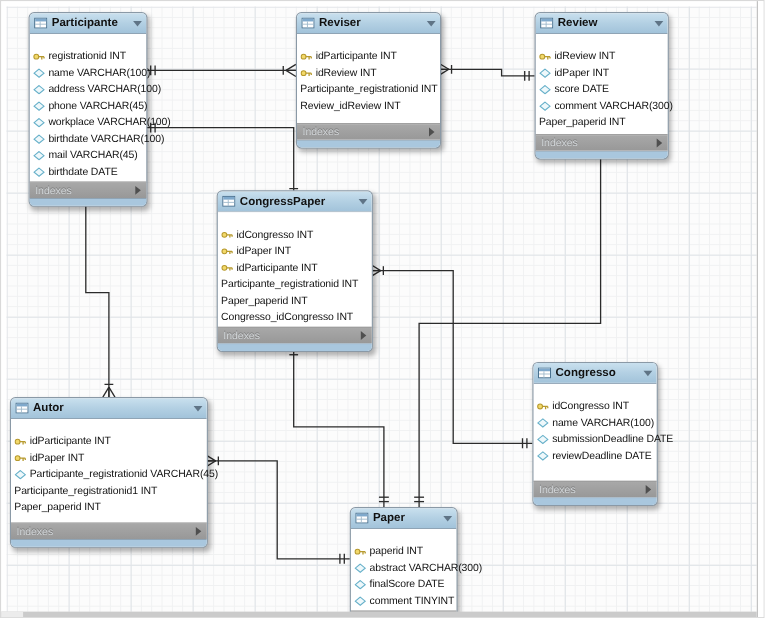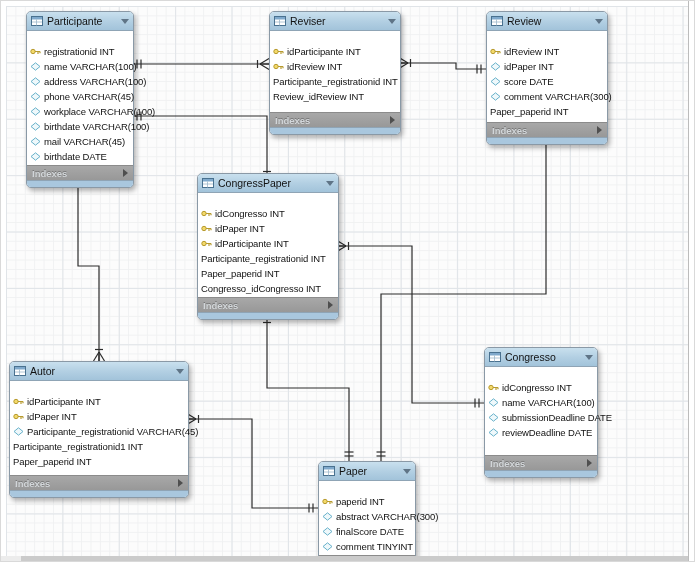--- a/index.html
+++ b/index.html
@@ -21,7 +21,7 @@
   .th{height:18px;display:flex;align-items:center;gap:4px;padding:0 4px;
     background:linear-gradient(to bottom,#c9e0ee 0%,#b3d0e3 50%,#a2c3da 100%);
     border-bottom:1px solid #8fa4b5;border-radius:4px 4px 0 0;}
-  .th .title{font-weight:normal;font-size:10.5px;flex:1;white-space:nowrap;overflow:hidden;}
+  .th .title{font-weight:bold;font-size:10.5px;flex:1;white-space:nowrap;overflow:hidden;}
   .tbl-icon{width:12px;height:10px;flex:0 0 auto;display:inline-block;}
   .caret-down{width:0;height:0;border-left:4px solid transparent;border-right:4px solid transparent;
     border-top:5px solid #5f7486;flex:0 0 auto;}

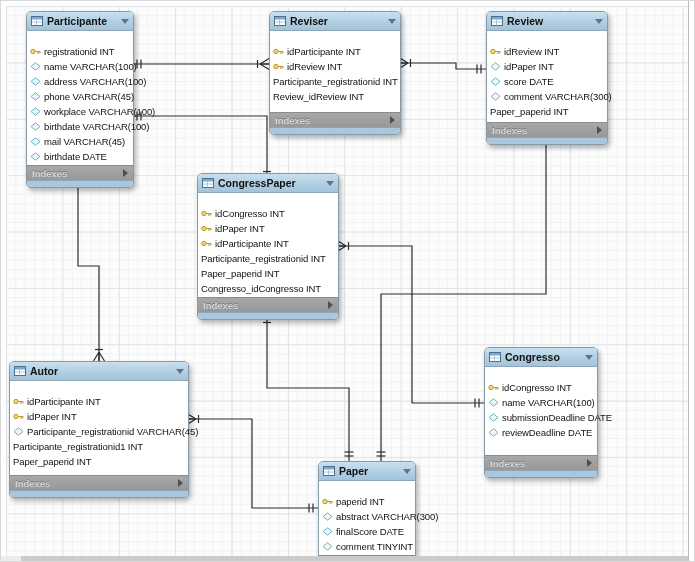--- a/index.html
+++ b/index.html
@@ -33,7 +33,7 @@
   .tfoot{height:14px;display:flex;align-items:center;justify-content:space-between;
     padding:0 5px;background:linear-gradient(to bottom,#a8a8a8,#989898);
     border-top:1px solid #8b8b8b;}
-  .tfoot .flabel{font-weight:bold;font-size:9.5px;color:#d2d6d9;text-shadow:0 -1px 0 #777;}
+  .tfoot .flabel{font-weight:normal;font-size:9.5px;color:#d2d6d9;text-shadow:0 -1px 0 #777;}
   .tri-right{width:0;height:0;border-top:4px solid transparent;border-bottom:4px solid transparent;
     border-left:5px solid #4f4f4f;}
   .strip{height:6px;background:#a9c7de;border-top:1px solid #8fa4b5;border-radius:0 0 4px 4px;}

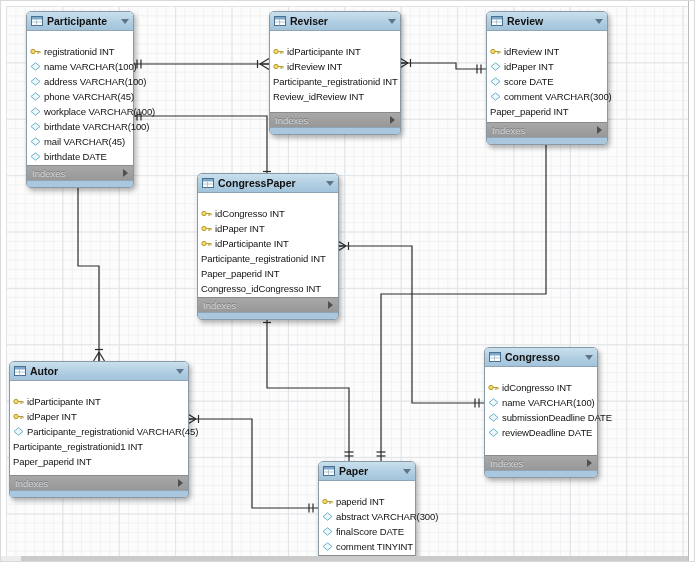--- a/index.html
+++ b/index.html
@@ -373,7 +373,7 @@
         </div>
         <div class="strip"></div>
       </div>
-      <div class="table-node" style="left: 483px; top: 346px; width: 112px;">
+      <div class="table-node" style="left: 483px; top: 328px; width: 112px;">
         <div class="th">
           <span class="tbl-icon"><svg width="12" height="10" viewBox="0 0 12 10">
               <rect x="0.5" y="0.5" width="11" height="9" fill="#ffffff" stroke="#49718f" stroke-width="1"></rect>

